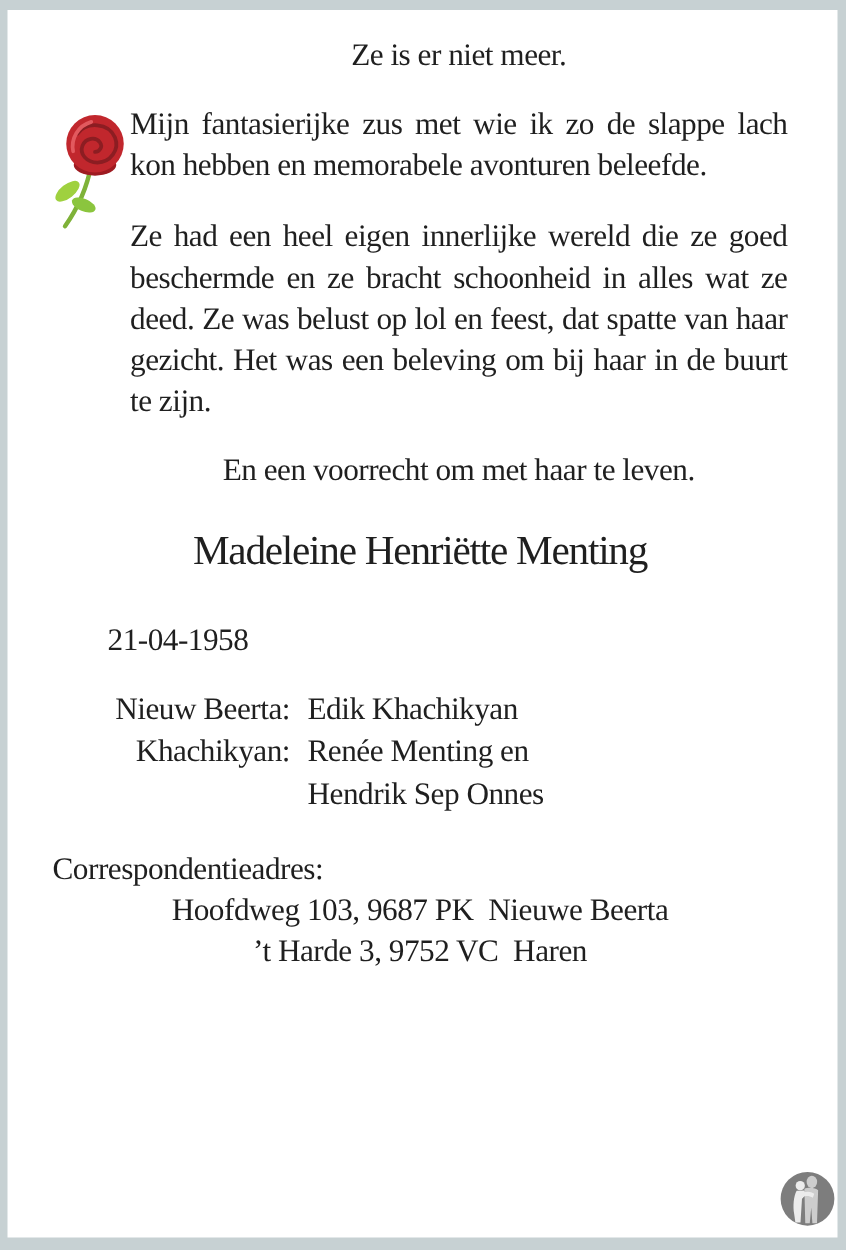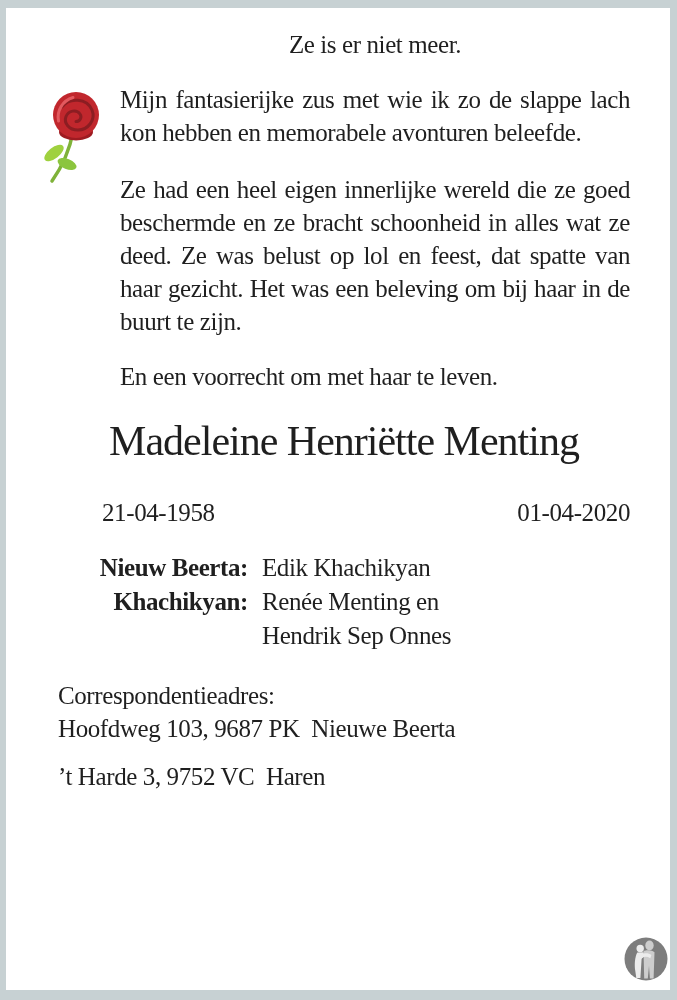--- a/index.html
+++ b/index.html
@@ -16,7 +16,7 @@
     color: #1f1f1f;
     overflow: hidden;
   }
-  .content { padding: 20px 40px 0 52px; }
+  .content { padding: 20px 40px 0 36px; }
   p { margin: 0; }
   .body-text { font-size: 25px; line-height: 33px; letter-spacing: -0.4px; }
   .opening { text-align: center; margin-left: 62px; }

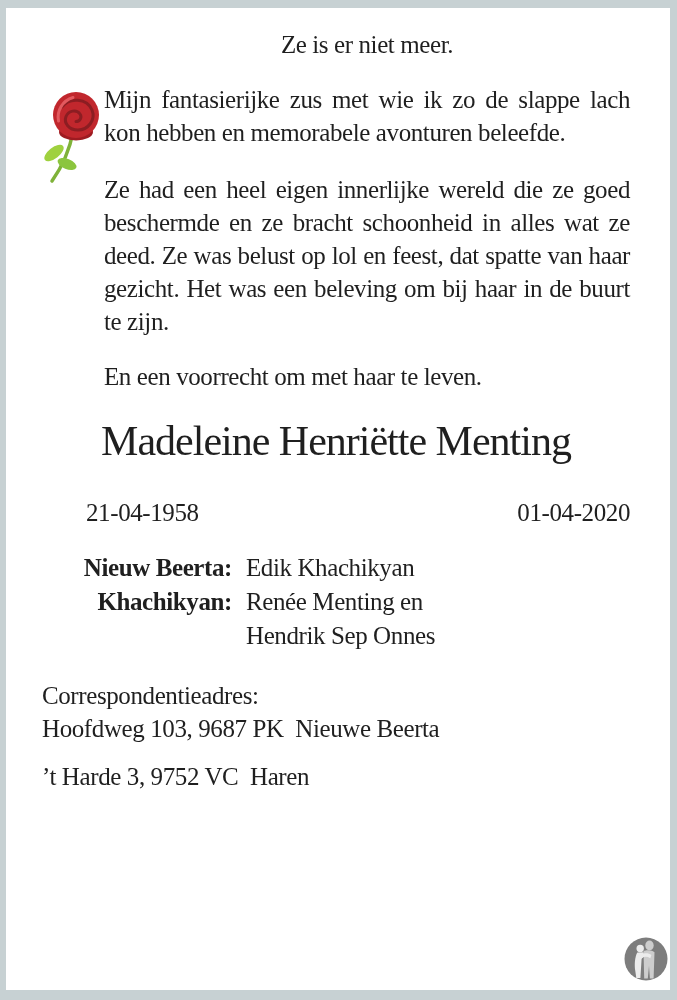--- a/index.html
+++ b/index.html
@@ -25,7 +25,7 @@
   .tribute-wife { margin-top: 37px; }
   .tribute-sister { margin-top: 22px; }
   .tribute-character { margin-top: 24px; }
-  .tribute-closing { margin-top: 22px; text-align: left; }
+  .tribute-closing { margin-top: 22px; text-align: center; }
   .rose { position: absolute; left: 36px; top: 82px; width: 64px; height: 98px; }
   h1.name {
     margin: 20px 0 0 0;

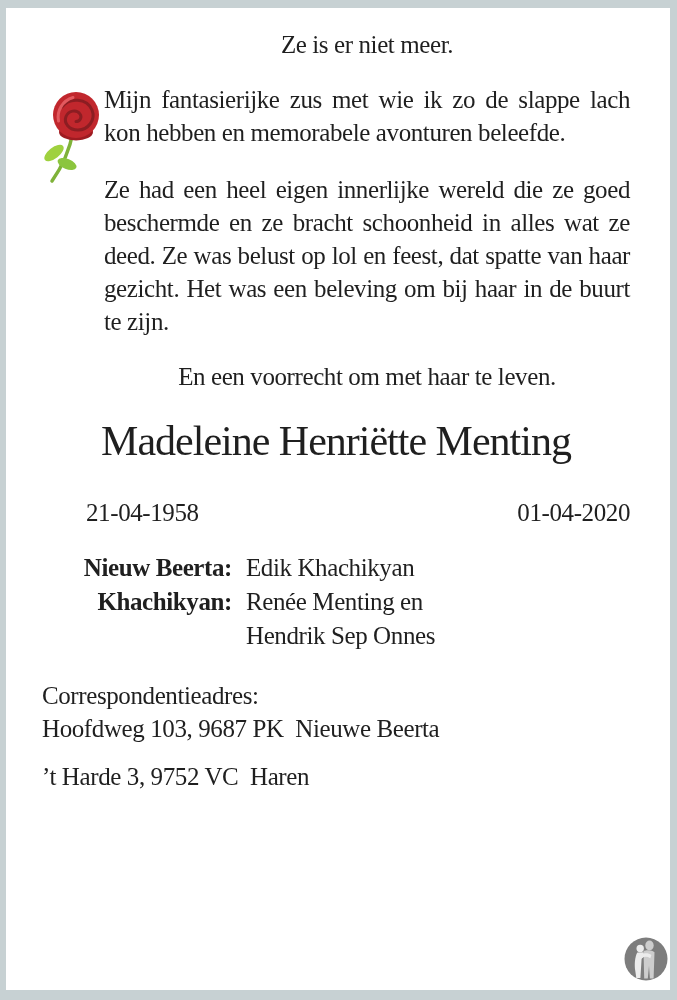--- a/index.html
+++ b/index.html
@@ -29,7 +29,7 @@
   .rose { position: absolute; left: 36px; top: 82px; width: 64px; height: 98px; }
   h1.name {
     margin: 20px 0 0 0;
-    font-size: 42px;
+    font-size: 33px;
     line-height: 57px;
     font-weight: normal;
     letter-spacing: -1px;

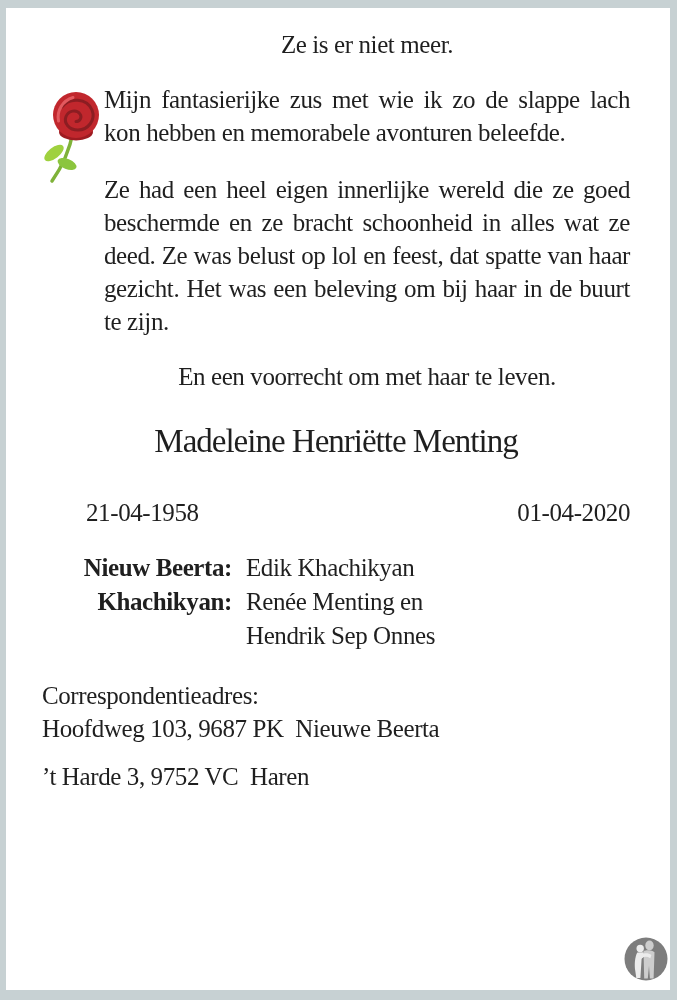--- a/index.html
+++ b/index.html
@@ -80,7 +80,6 @@
 
     <div class="body-text dates">
       <span>21-04-1958</span>
-      <span>01-04-2020</span>
     </div>
 
     <div class="body-text family">

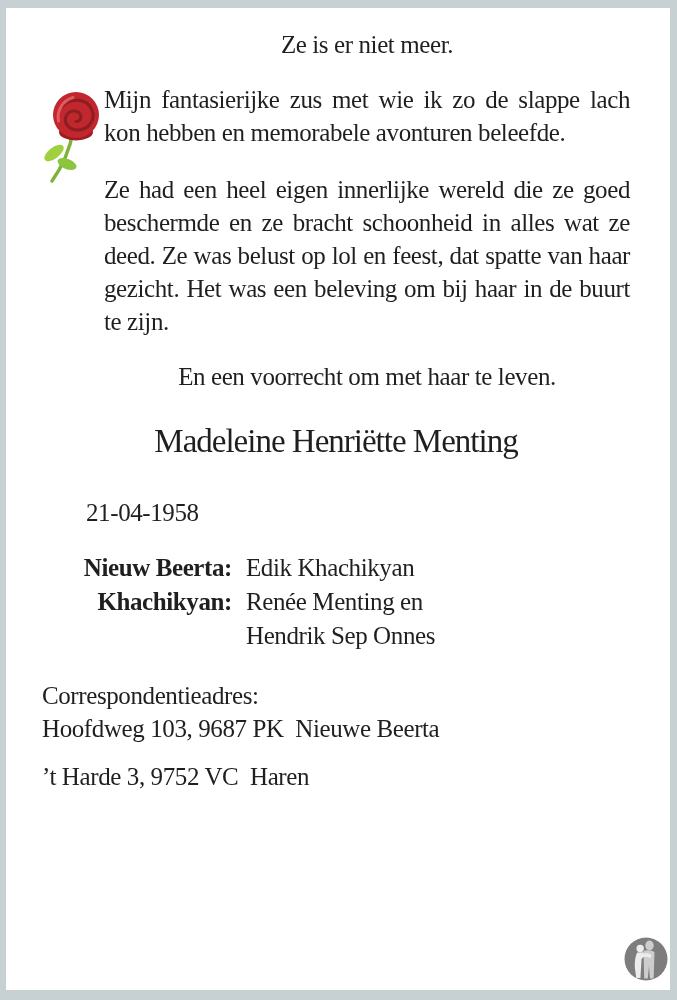--- a/index.html
+++ b/index.html
@@ -43,7 +43,7 @@
     column-gap: 14px;
     line-height: 34px;
   }
-  .family .place { text-align: right; font-weight: bold; }
+  .family .place { text-align: right; }
   .family .names { white-space: pre-line; }
   .correspondence { margin-top: 26px; }
   .secondary { margin-top: 15px; }

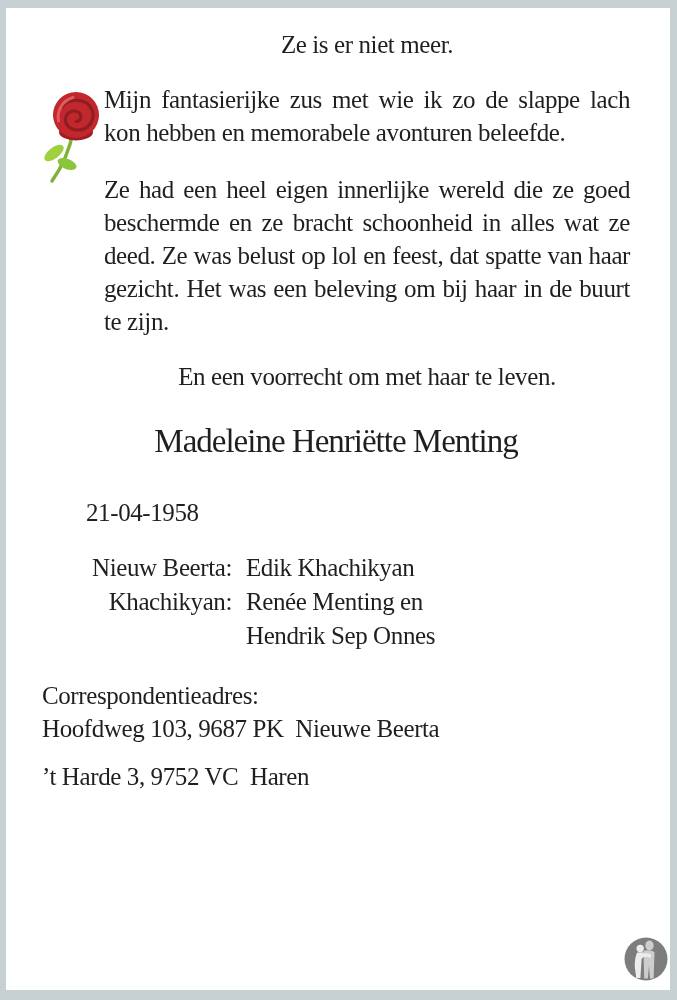--- a/index.html
+++ b/index.html
@@ -47,7 +47,7 @@
   .family .names { white-space: pre-line; }
   .correspondence { margin-top: 26px; }
   .secondary { margin-top: 15px; }
-  .addr { white-space: pre-wrap; }
+  .addr { white-space: pre-wrap; text-align: center; }
   .logo { position: absolute; right: 2px; bottom: 9px; width: 44px; height: 44px; }
 </style>
 </head>

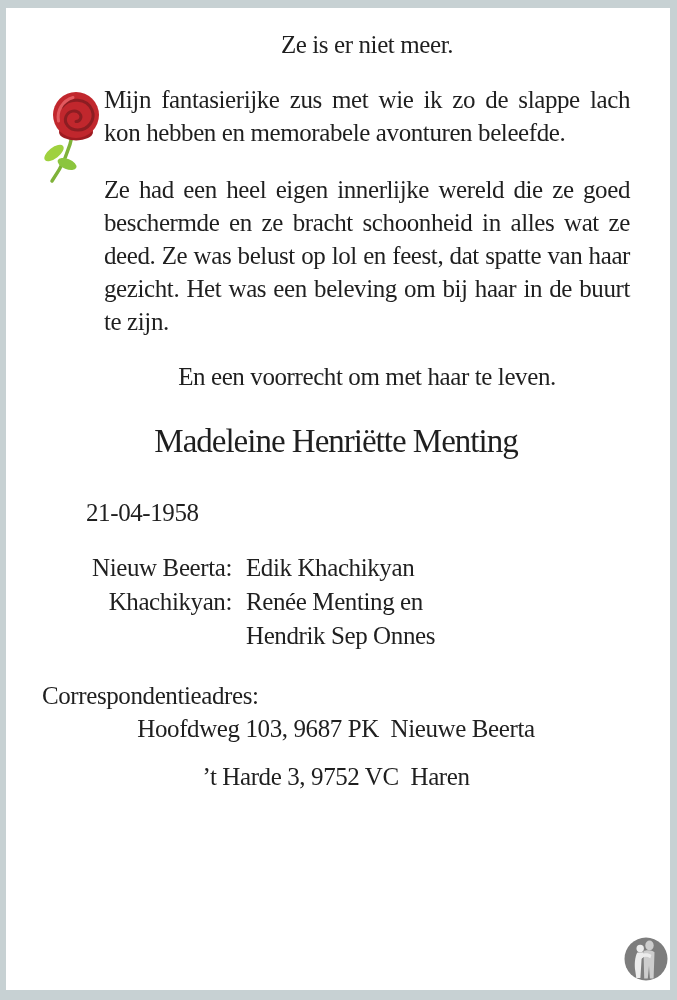--- a/index.html
+++ b/index.html
@@ -46,7 +46,7 @@
   .family .place { text-align: right; }
   .family .names { white-space: pre-line; }
   .correspondence { margin-top: 26px; }
-  .secondary { margin-top: 15px; }
+  .secondary { }
   .addr { white-space: pre-wrap; text-align: center; }
   .logo { position: absolute; right: 2px; bottom: 9px; width: 44px; height: 44px; }
 </style>

